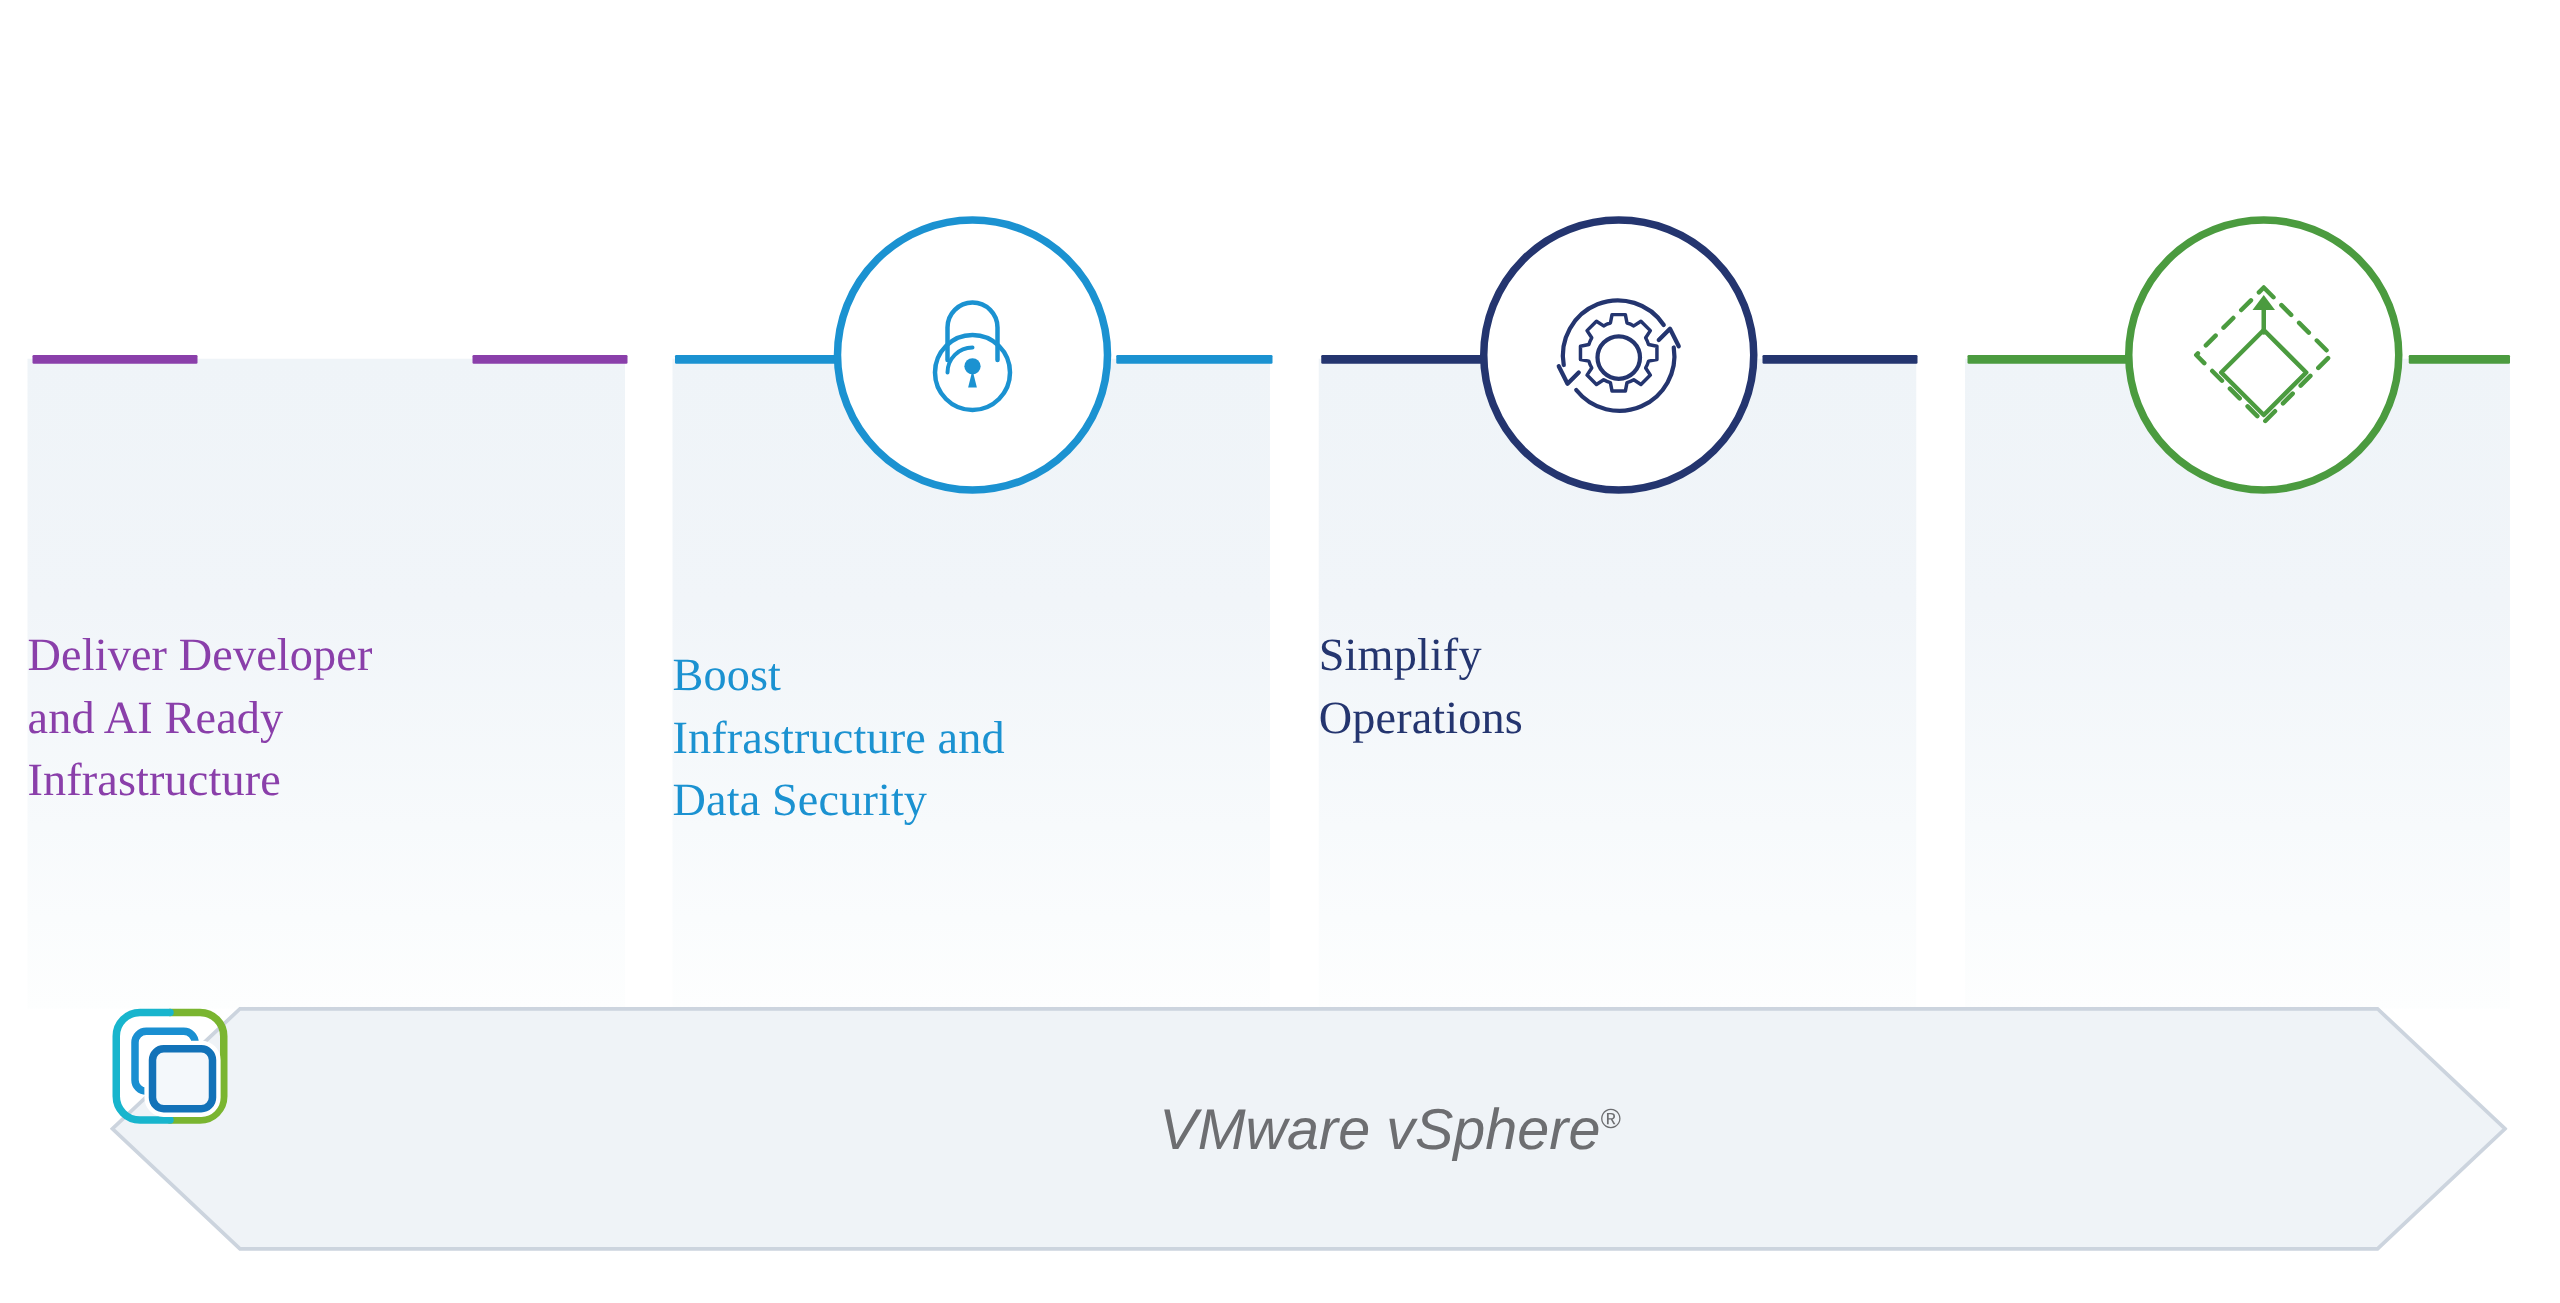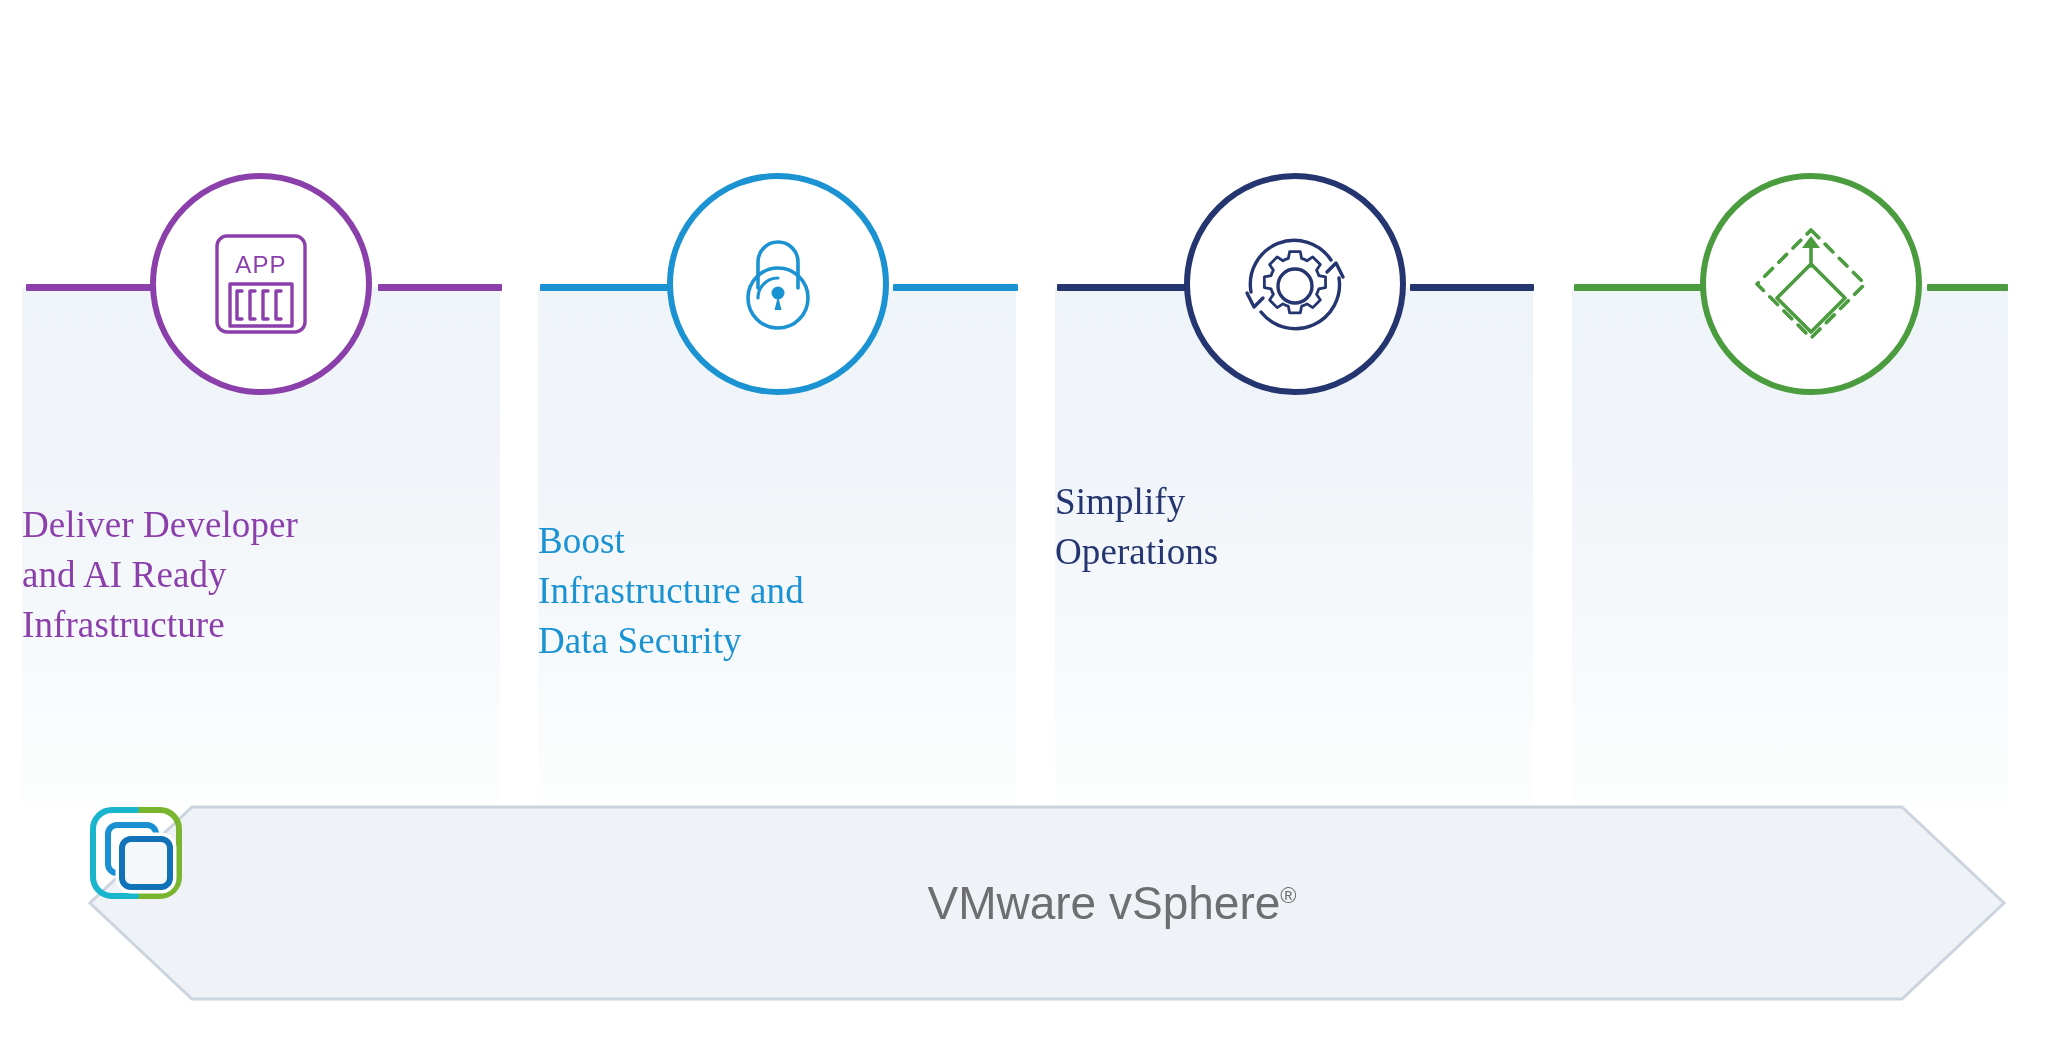--- a/index.html
+++ b/index.html
@@ -93,19 +93,6 @@
   <div class="rail" style="left:1574px;top:284px;width:132px;background:#4b9b3f;"></div>
   <div class="rail" style="left:1927px;top:284px;width:81px; background:#4b9b3f;"></div>
 
-  <div class="node" style="left:150px;top:173px;border-color:#8a3faa;">
-    <span>
-      <svg width="120" height="120" viewBox="0 0 120 120" fill="none" stroke="#8a3faa" stroke-width="3.4" stroke-linecap="round" stroke-linejoin="round">
-        <rect x="16" y="12" width="88" height="96" rx="10" ry="10"></rect>
-        <text x="60" y="49" font-family="'Liberation Sans',sans-serif" font-size="24" fill="#8a3faa" stroke="none" text-anchor="middle" letter-spacing="1.2">APP</text>
-        <rect x="29" y="60" width="62" height="42"></rect>
-        <path d="M41 67 h-5 v28 h5"></path>
-        <path d="M54 67 h-5 v28 h5"></path>
-        <path d="M67 67 h-5 v28 h5"></path>
-        <path d="M80 67 h-5 v28 h5"></path>
-      </svg>
-    </span>
-  </div>
 
   <div class="node" style="left:667px;top:173px;border-color:#1b92d1;">
     <span>

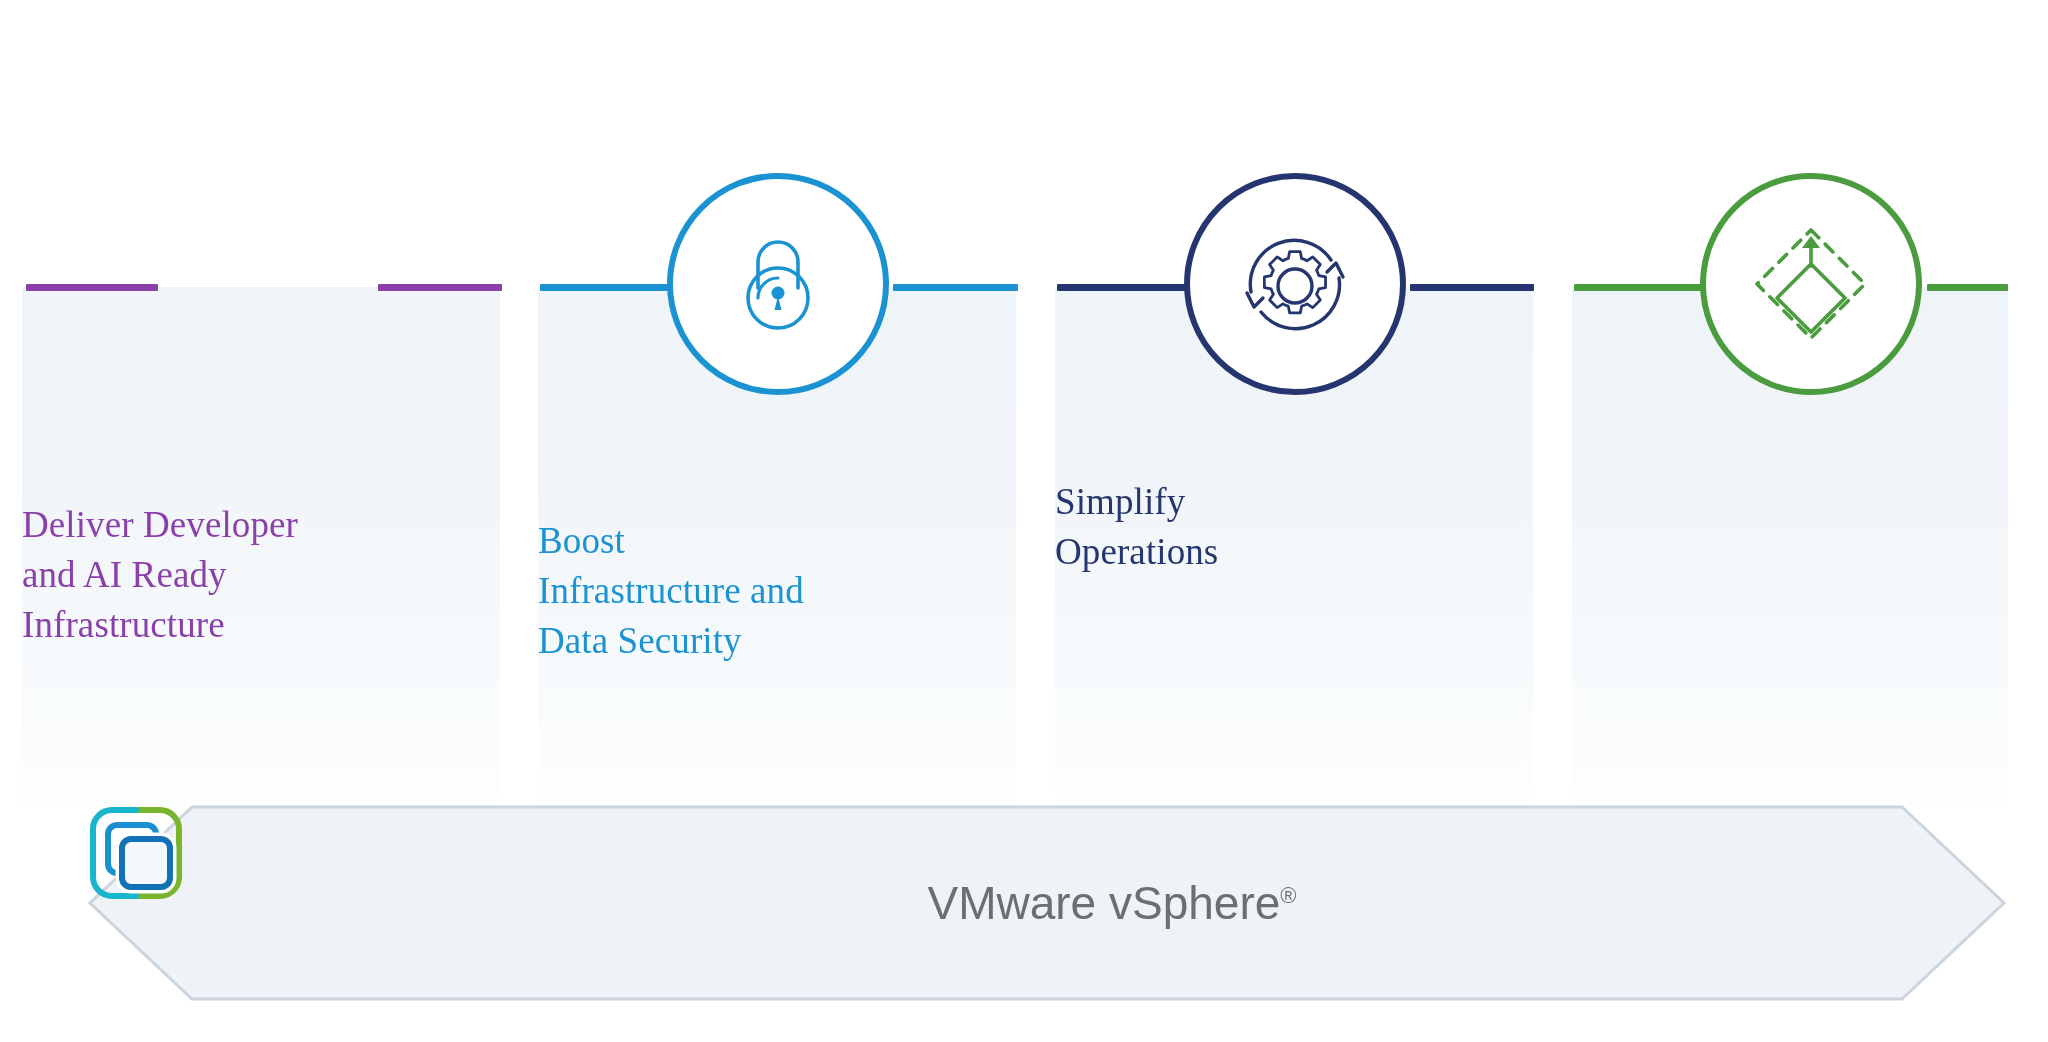--- a/index.html
+++ b/index.html
@@ -143,7 +143,7 @@
 Infrastructure and
 Data Security</div>
 
-  <div class="label" style="left:1055px;width:478px;top:477px;color:#24356f;">Simplify
+  <div class="label" style="left:1055px;width:478px;top:500px;color:#24356f;">Simplify
 Operations</div>
 
 

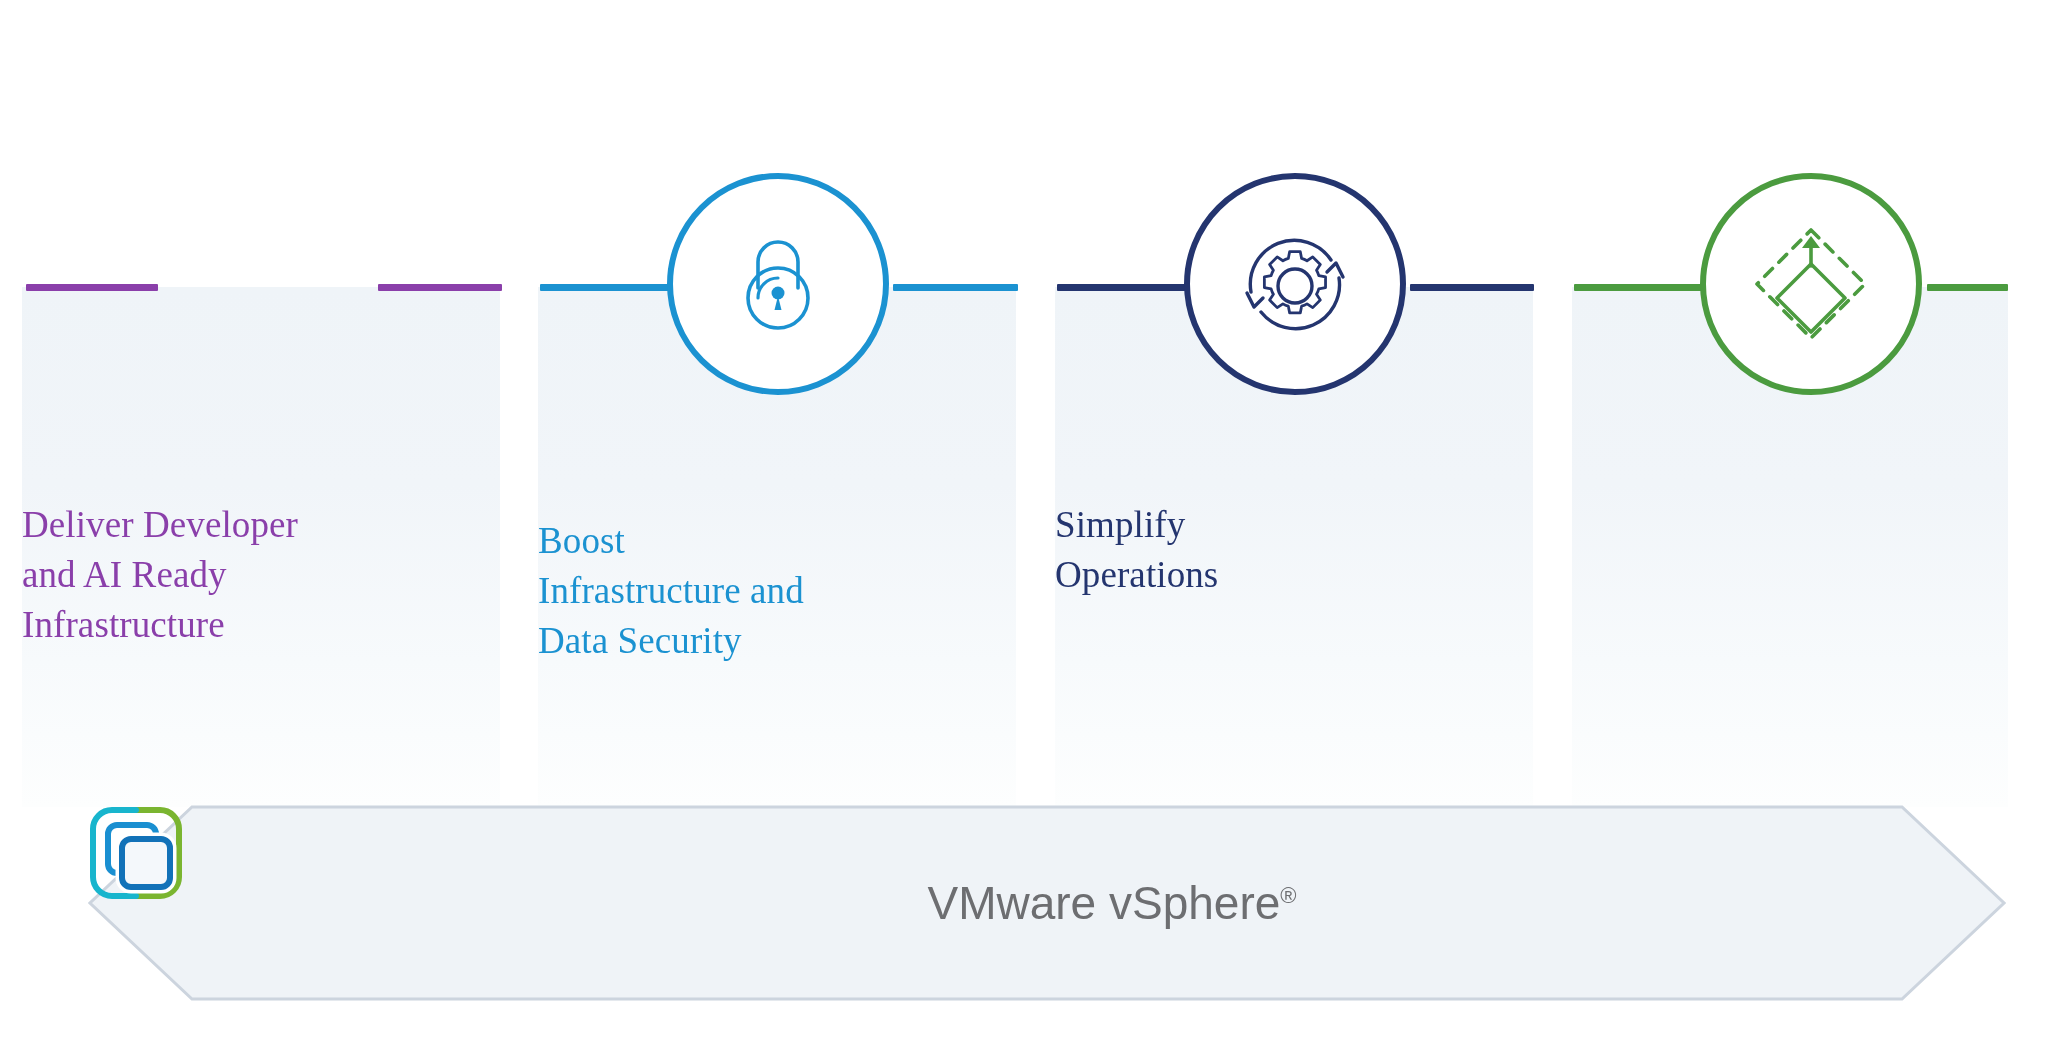--- a/index.html
+++ b/index.html
@@ -68,7 +68,7 @@
     white-space:pre-line;
     position:relative;
   }
-  .prodline{display:block;position:relative;white-space:nowrap;}
+  .prodline{display:block;position:relative;white-space:nowrap;font-style:italic;}
   .sup{font-size:22px;vertical-align:super;line-height:0;}
 </style>
 </head>

